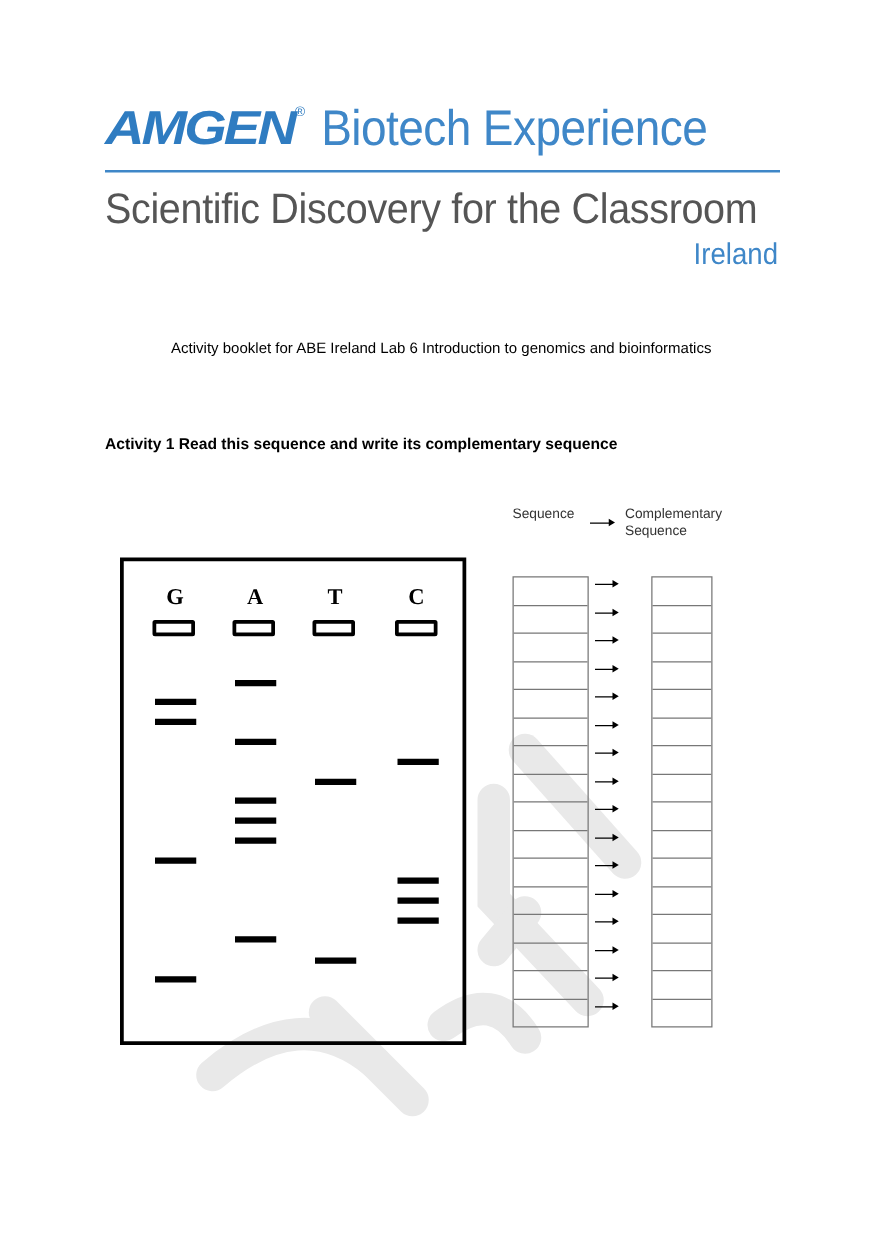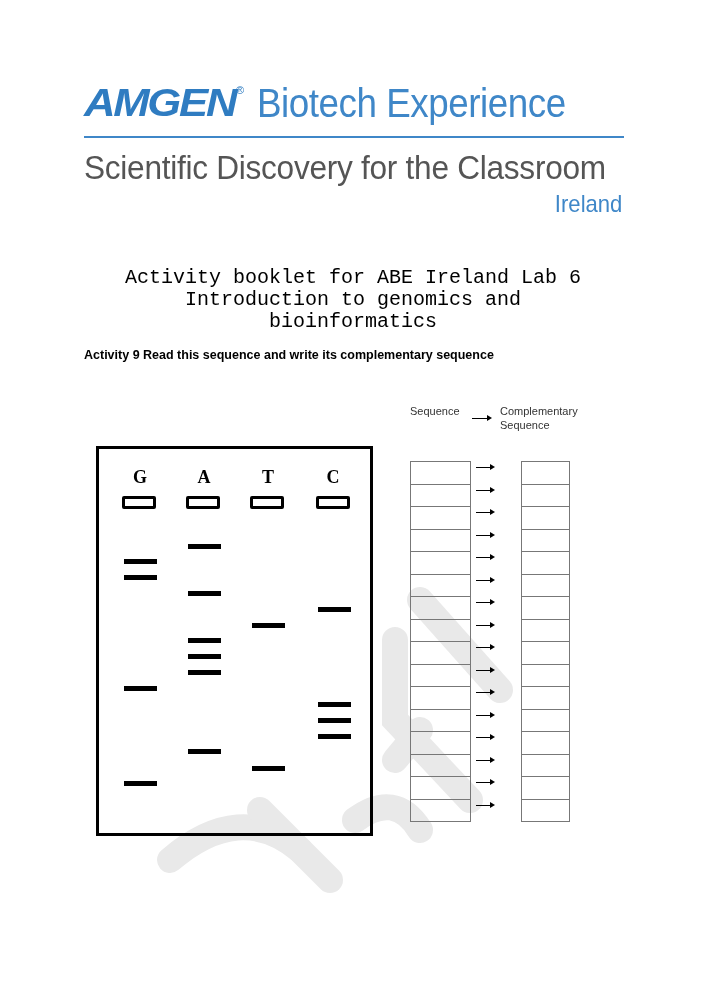--- a/index.html
+++ b/index.html
@@ -12,7 +12,7 @@
     .logo-sub { position: absolute; left: 84px; top: 146px; font-size: 34px; color: #555555; line-height: 42px; transform: scaleX(0.93); transform-origin: left center; letter-spacing: -0.3px; }
     .logo-region { position: absolute; right: 86px; top: 190px; font-size: 24px; color: #3f87c8; line-height: 28px; transform: scaleX(0.92); transform-origin: right center; }
 
-    .doc-title { position: absolute; left: 100px; width: 506px; top: 267px; text-align: center; font-family: Liberation Mono, monospace; font-size: 20px; line-height: 22px; color: #000; }
+    .doc-title { position: absolute; left: 100px; width: 506px; top: 267px; text-align: center; font-family: Liberation Sans, sans-serif; font-size: 12px; line-height: 22px; color: #000; }
     .activity-heading { position: absolute; left: 84px; top: 348px; font-size: 12.5px; font-weight: bold; color: #000; }
 
     .watermark { position: absolute; left: 0; top: 0; width: 708px; height: 1004px; pointer-events: none; }

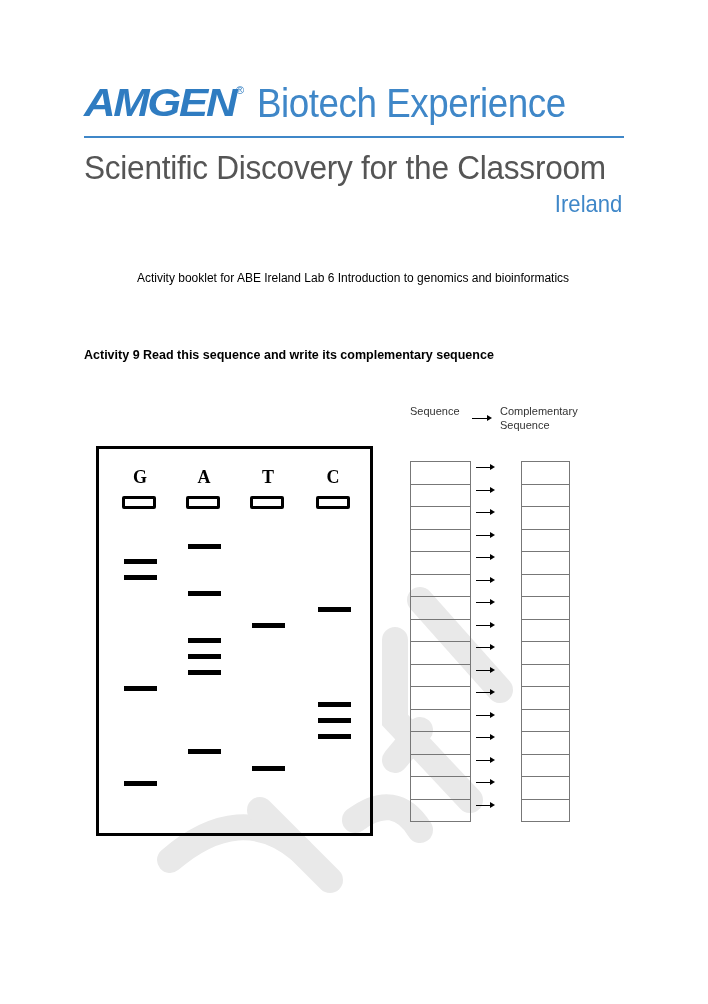--- a/index.html
+++ b/index.html
@@ -43,7 +43,7 @@
 <div class="logo-region">Ireland</div>
 
 <div class="doc-title">Activity booklet for ABE Ireland Lab 6 Introduction to genomics and bioinformatics</div>
-<div class="activity-heading">Activity 9 Read this sequence and write its complementary sequence</div>
+<div class="activity-heading">Activity 1 Read this sequence and write its complementary sequence</div>
 
 <svg class="watermark" viewBox="0 0 708 1004">
   <g fill="none" stroke="#e9e9e9" stroke-width="26" stroke-linecap="round">

